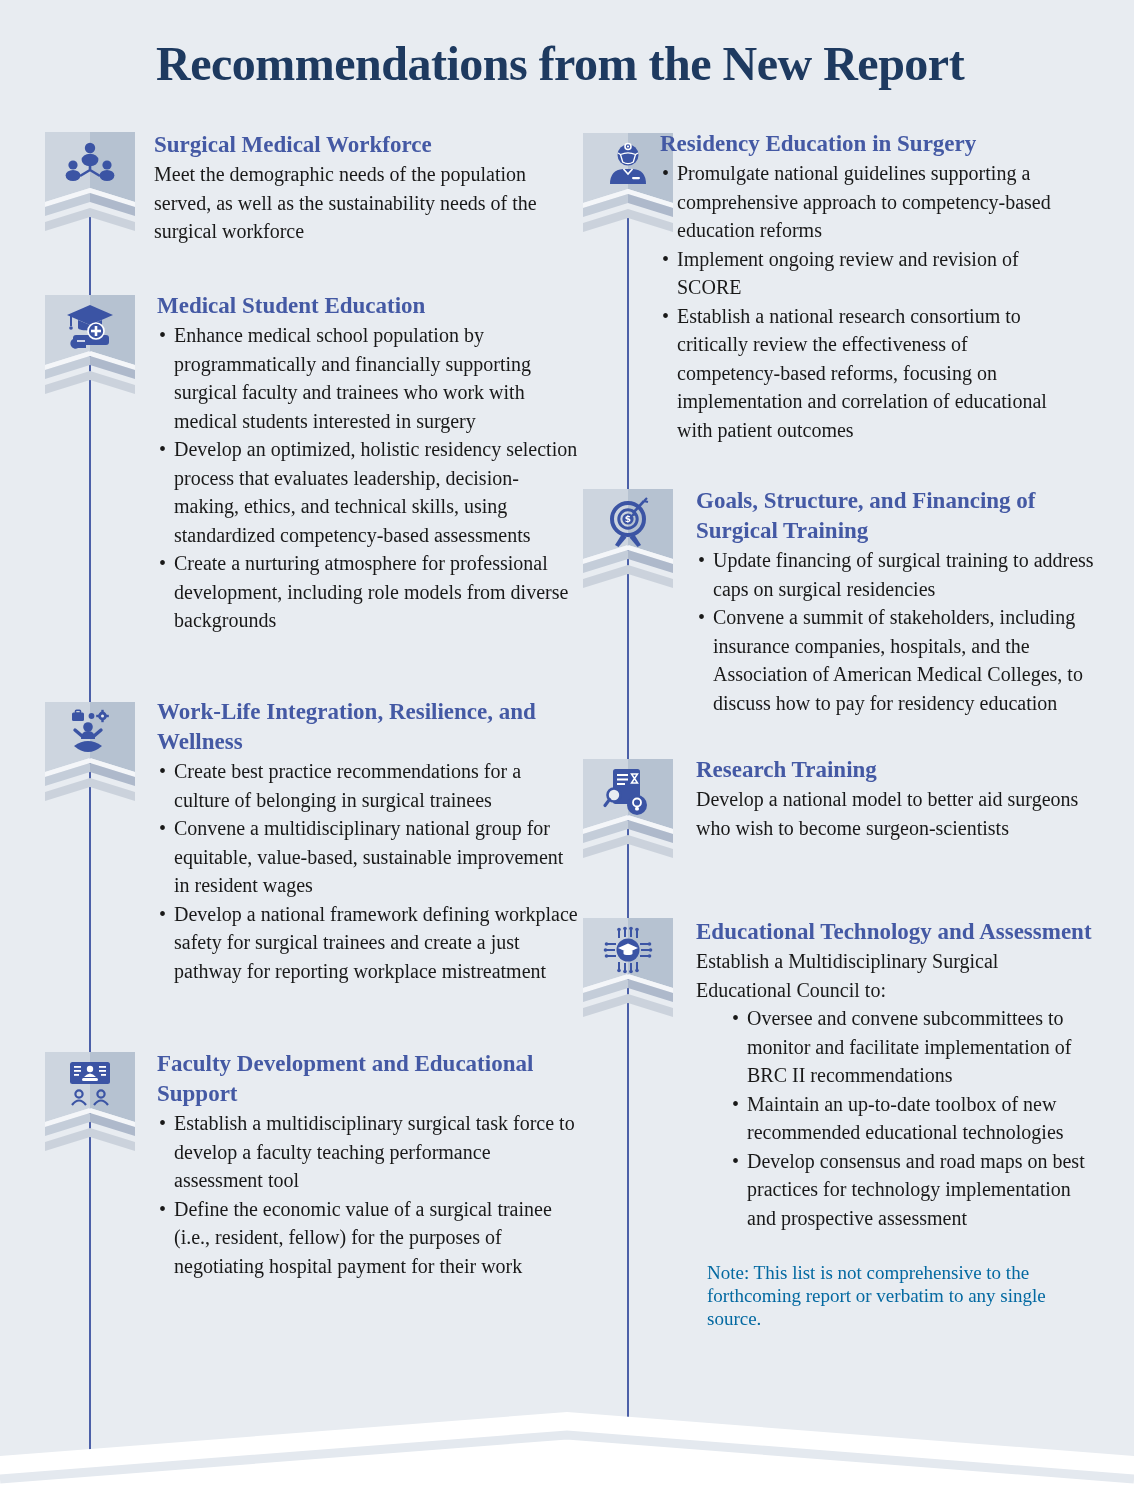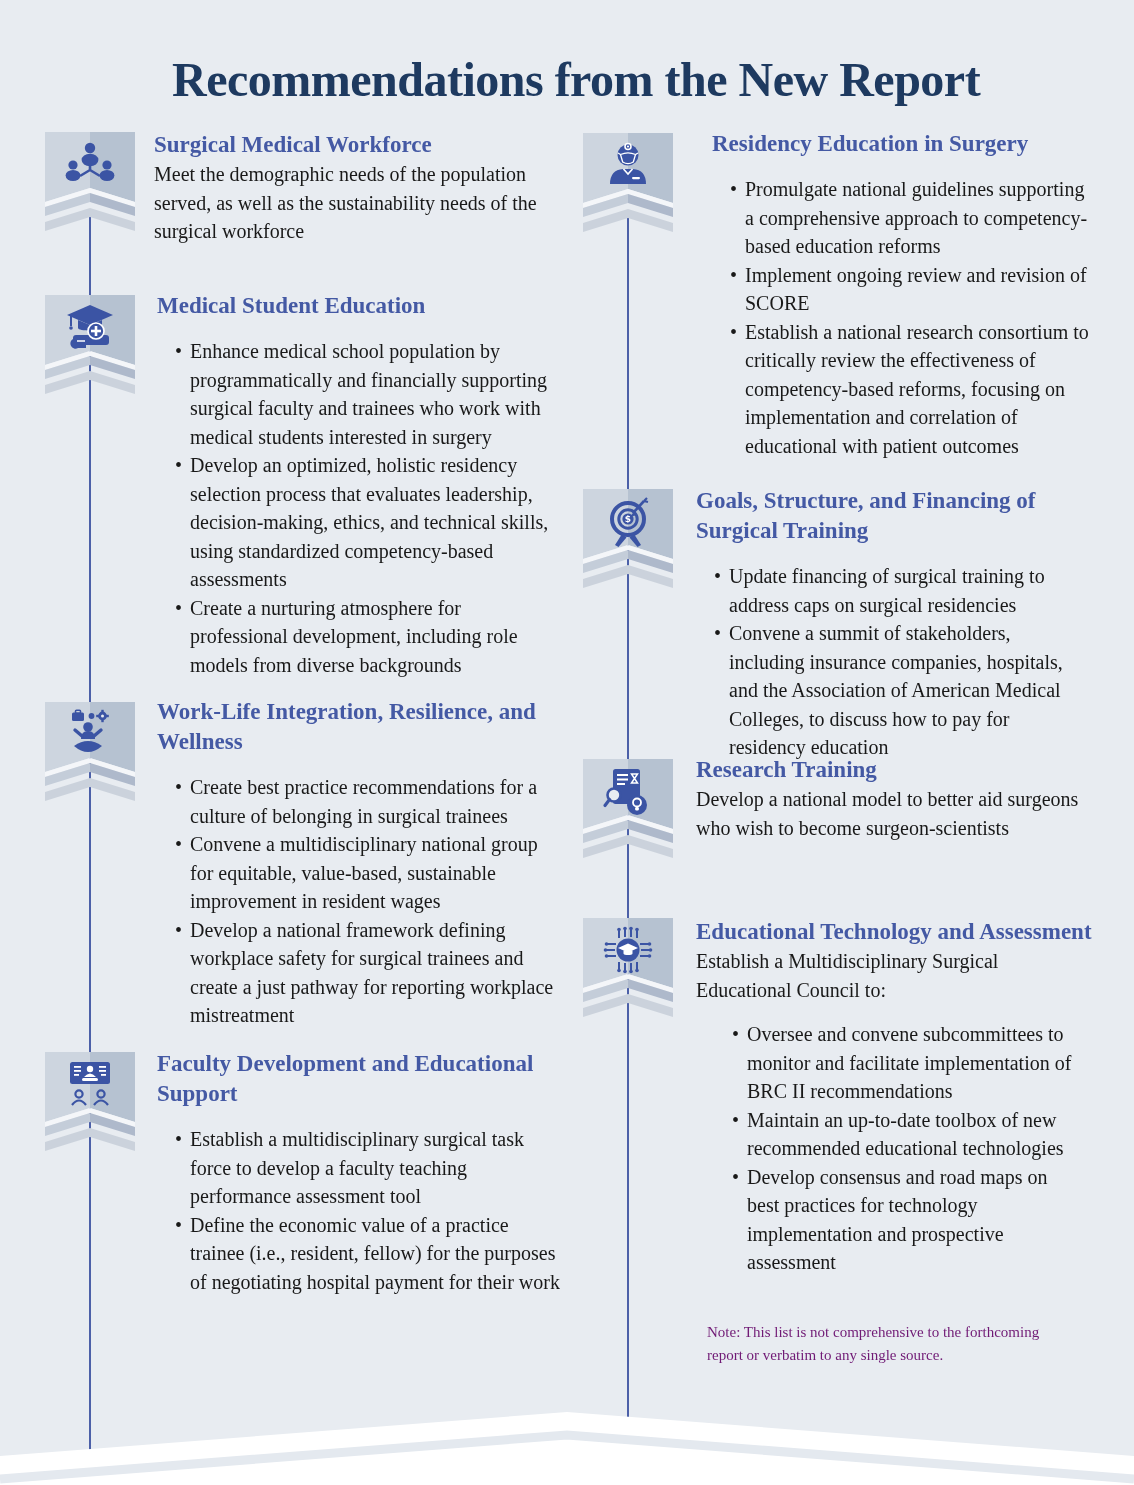--- a/index.html
+++ b/index.html
@@ -12,7 +12,7 @@
   .page-title{
     position:absolute;left:156px;top:38px;width:900px;
     font-size:48px;font-weight:700;letter-spacing:-0.5px;
-    color:#1e3a60;margin:16px;line-height:1.1;
+    color:#1e3a60;margin:0;line-height:1.1;
   }
   .timeline{
     position:absolute;width:2px;background:#4c60a8;z-index:0;

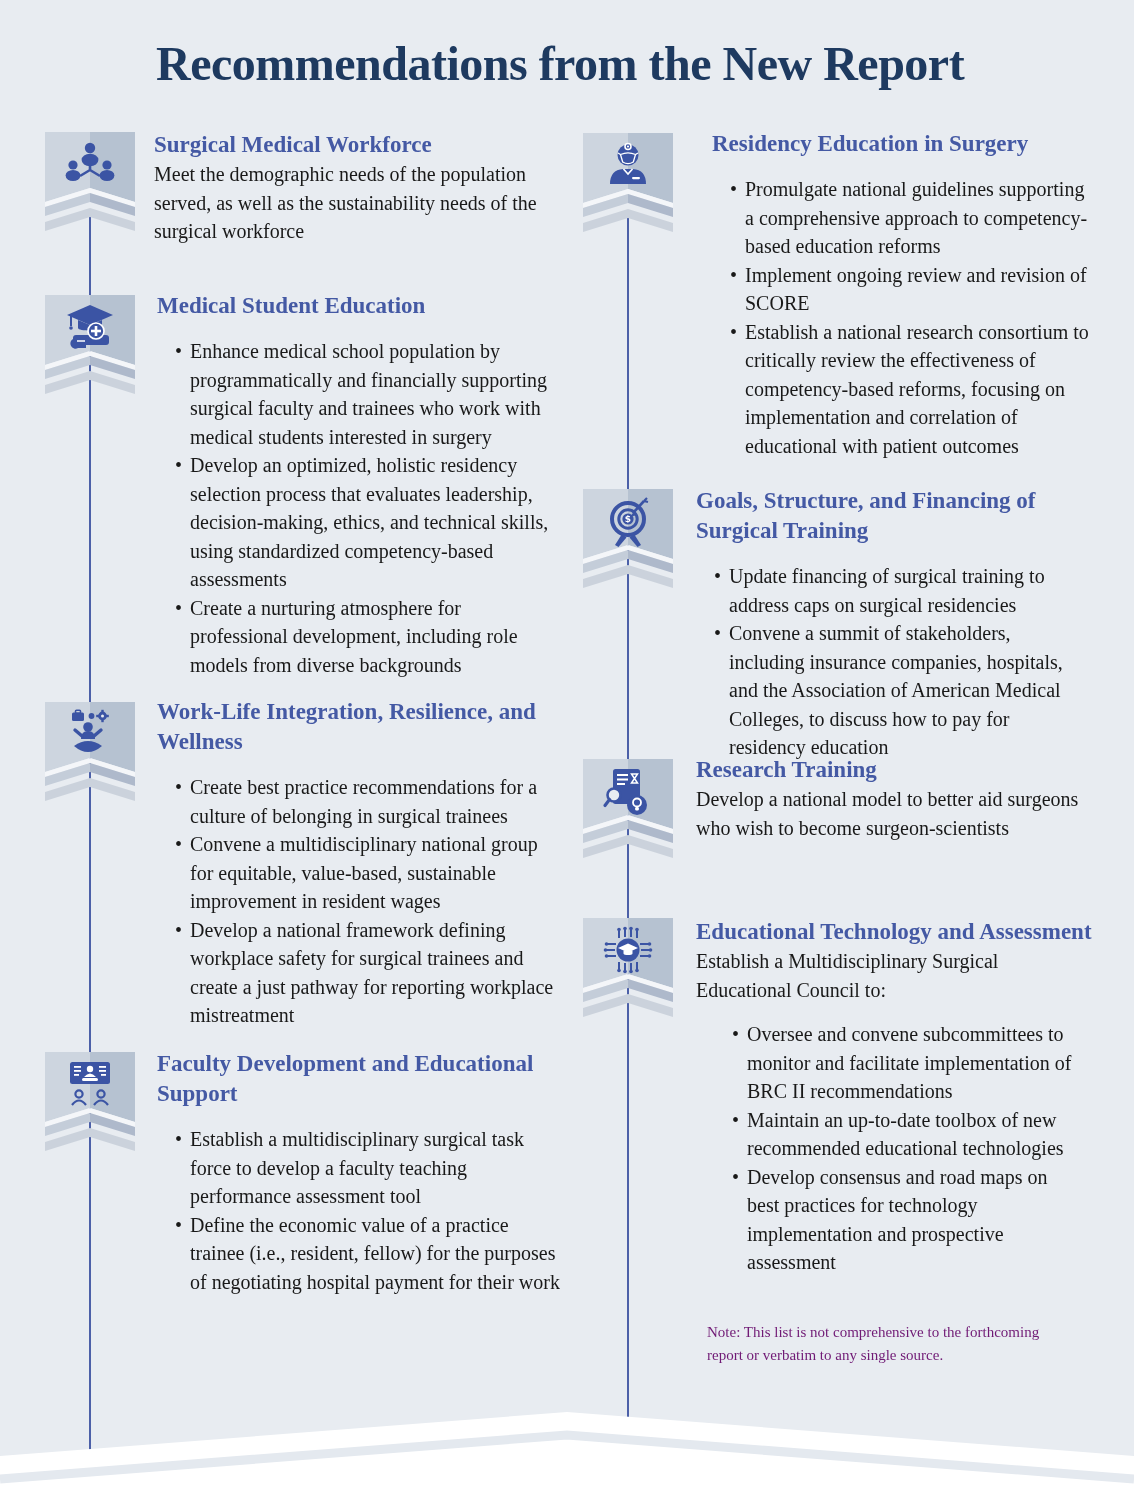--- a/index.html
+++ b/index.html
@@ -268,7 +268,7 @@
   </ul>
 </div>
 
-<div class="section" style="left:712px;top:129px;width:398px">
+<div class="section" style="left:660px;top:129px;width:398px">
   <h2>Residency Education in Surgery</h2>
   <ul>
     <li>Promulgate national guidelines supporting a comprehensive approach to competency-based education reforms</li>

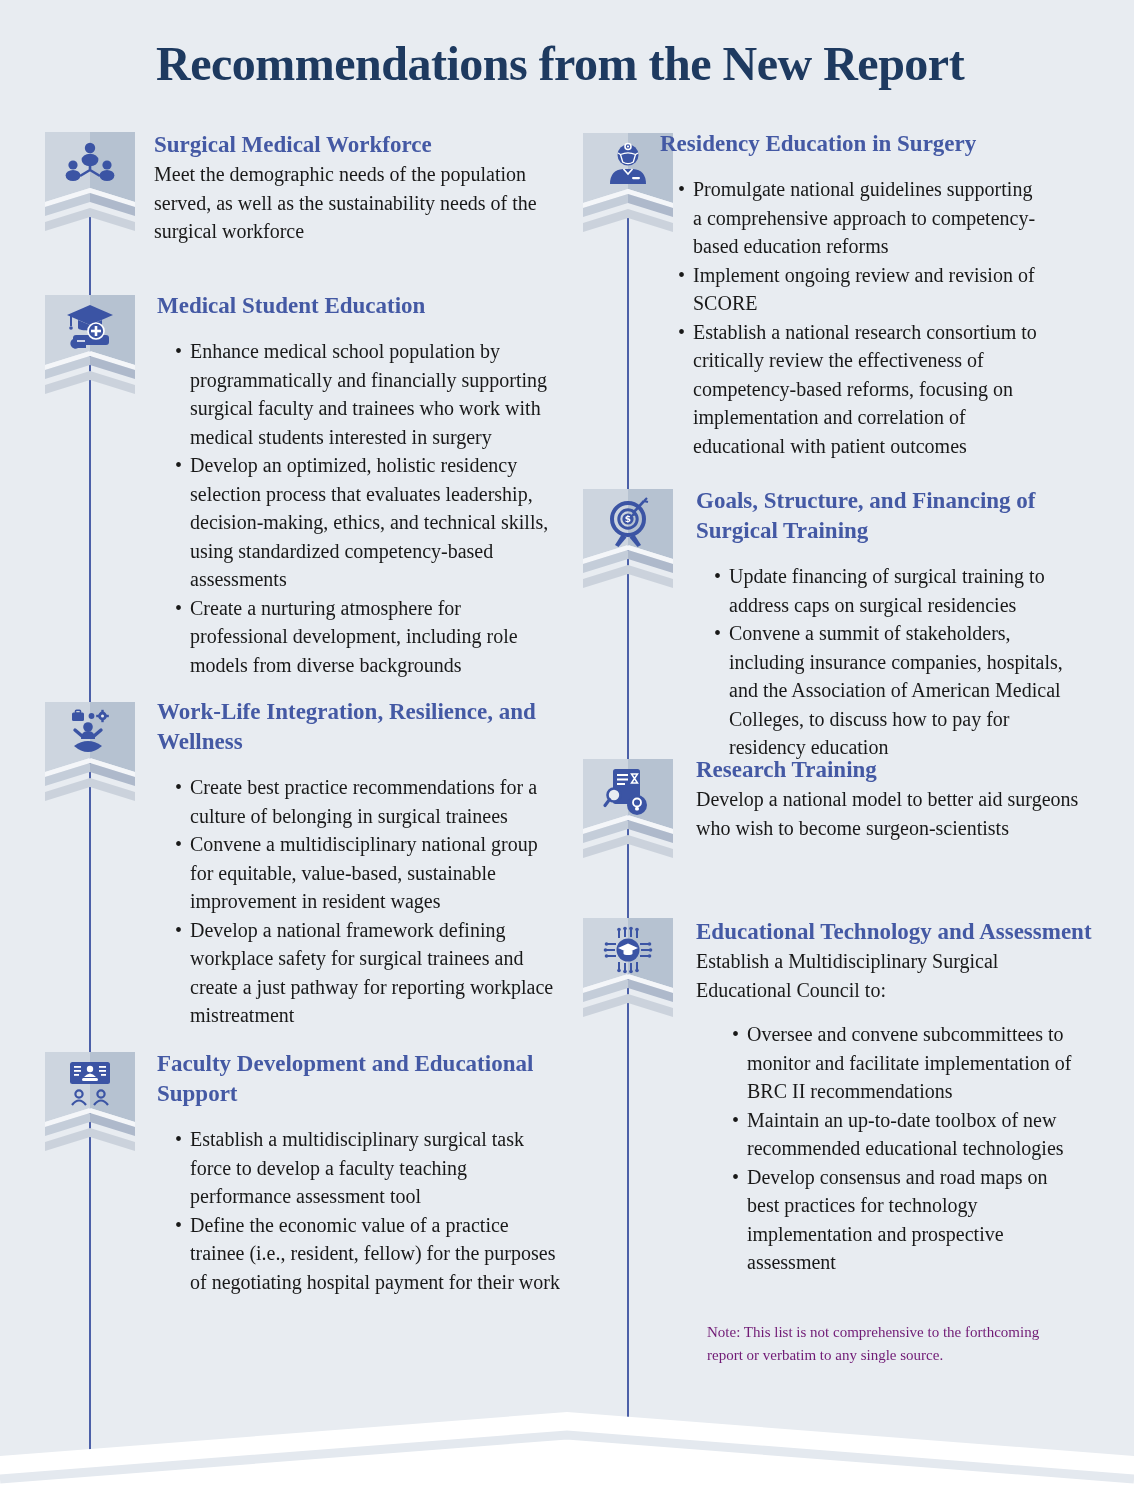--- a/index.html
+++ b/index.html
@@ -28,7 +28,7 @@
     line-height:30px;
   }
   .section p.intro{margin:0;font-size:20px;line-height:28.5px;}
-  .section ul{margin:16px;padding:0;list-style:none;}
+  .section ul{margin:0;padding:0;list-style:none;}
   .section li{
     position:relative;padding-left:17px;
     font-size:20px;line-height:28.5px;

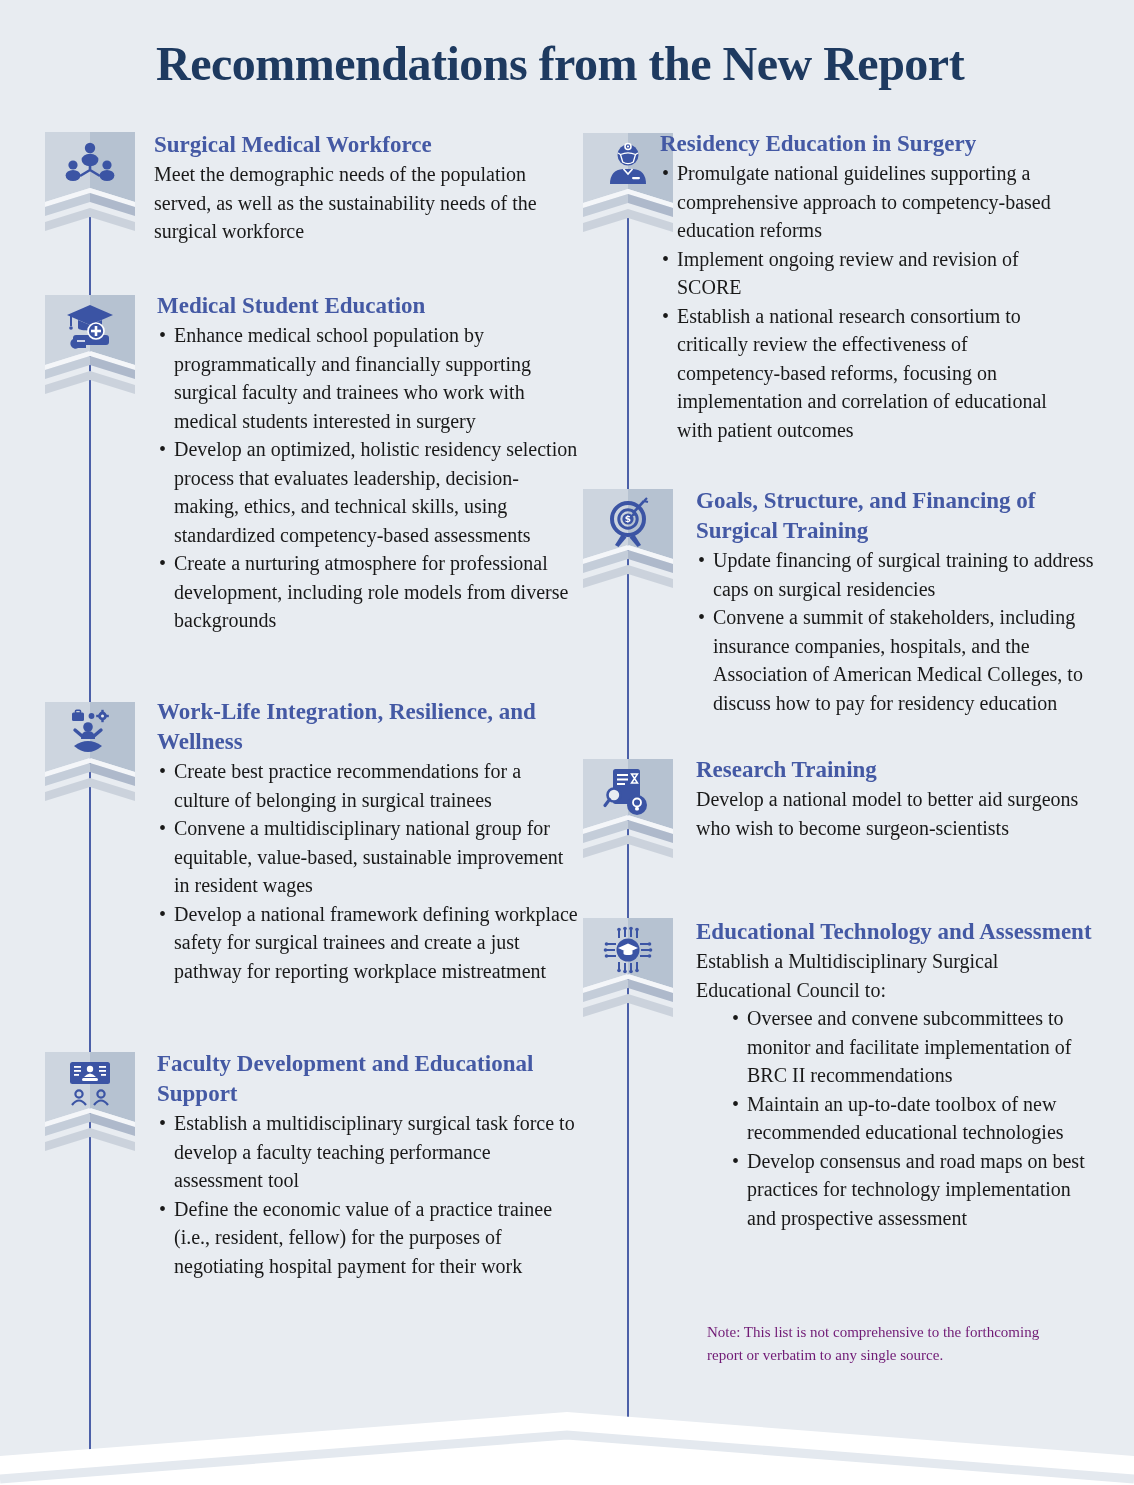--- a/index.html
+++ b/index.html
@@ -264,7 +264,7 @@
   <h2>Faculty Development and Educational Support</h2>
   <ul>
     <li>Establish a multidisciplinary surgical task force to develop a faculty teaching performance assessment tool</li>
-    <li>Define the economic value of a practice trainee (i.e., resident, fellow) for the purposes of negotiating hospital payment for their work</li>
+    <li>Define the economic value of a surgical trainee (i.e., resident, fellow) for the purposes of negotiating hospital payment for their work</li>
   </ul>
 </div>
 

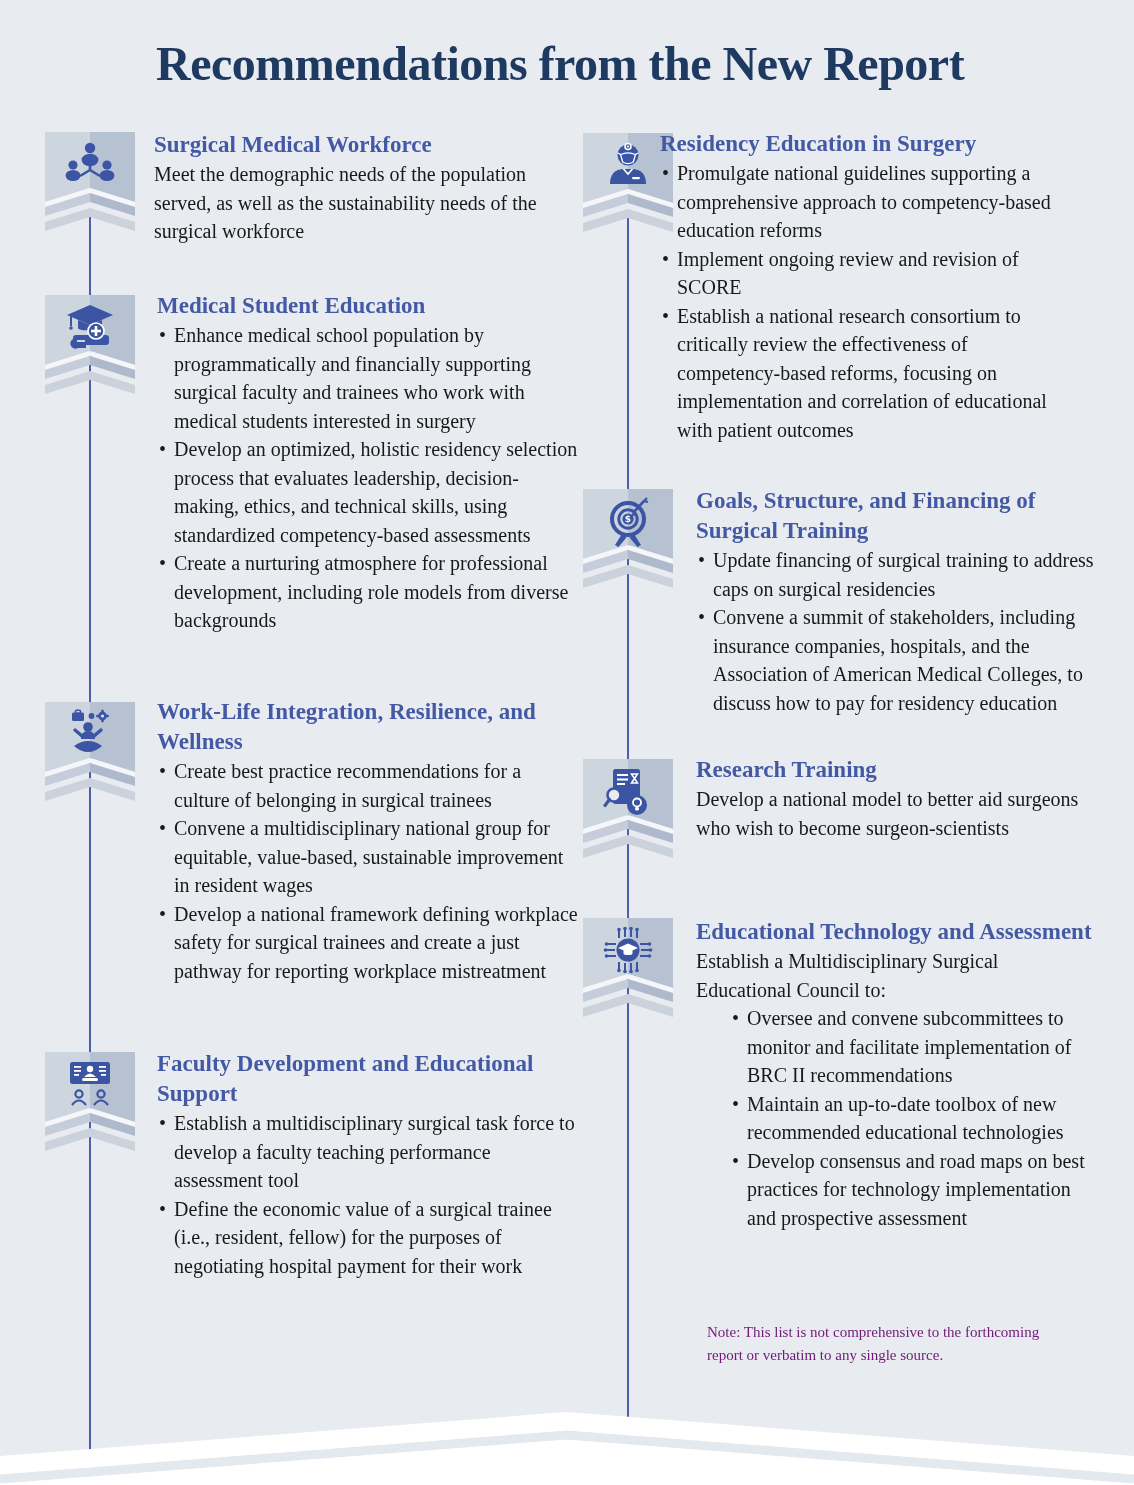--- a/index.html
+++ b/index.html
@@ -39,8 +39,8 @@
   }
   .section ul.nested{margin-left:34px;}
   .note{
-    position:absolute;left:707px;top:1306px;width:370px;
-    font-size:15px;line-height:23px;color:#701a75;
+    position:absolute;left:707px;top:1242px;width:370px;
+    font-size:19px;line-height:23px;color:#0369a1;
   }
   .bottom-chevron{position:absolute;left:0;top:1380px;z-index:2;}
 </style>

